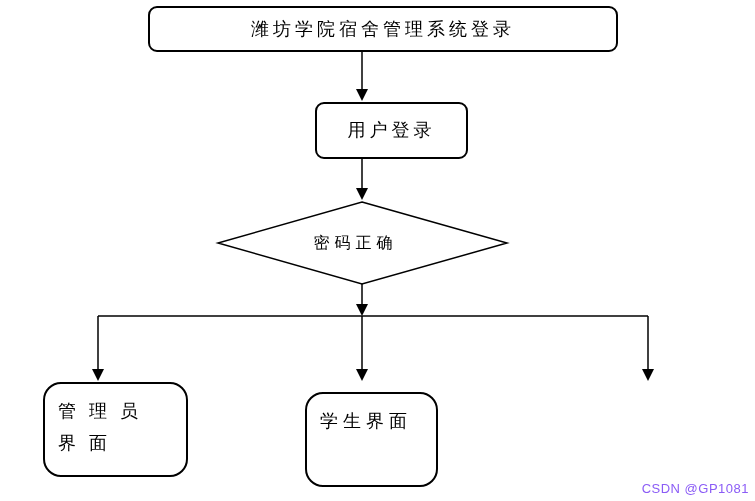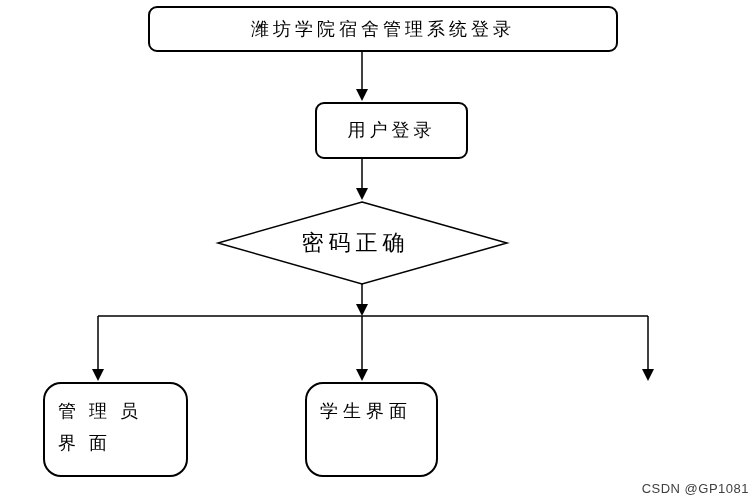--- a/index.html
+++ b/index.html
@@ -60,7 +60,7 @@
     display: flex;
     align-items: center;
     justify-content: center;
-    font-size: 22px;
+    font-size: 16px;
     letter-spacing: 5px;
     text-indent: -14px;
   }

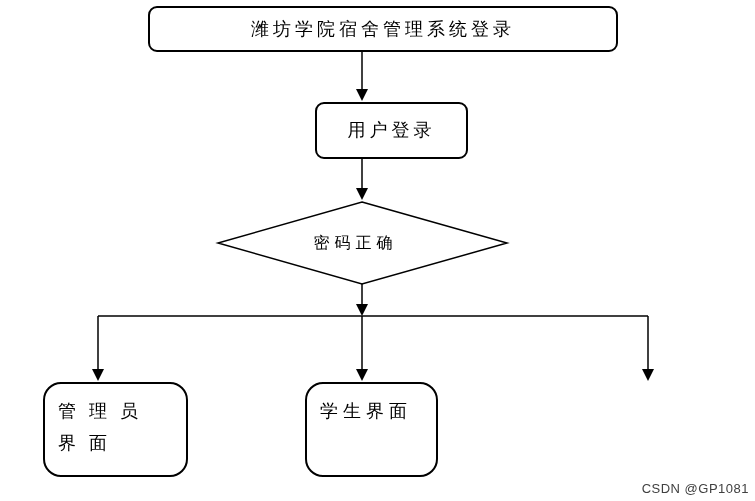--- a/index.html
+++ b/index.html
@@ -49,7 +49,7 @@
     text-align: left;
   }
   .node-admin   { left: 43px;  top: 382px; width: 145px; height: 95px; letter-spacing: 13px; }
-  .node-student { left: 305px; top: 382px; width: 133px; height: 95px; letter-spacing: 5px;  }
+  .node-student { left: 305px; top: 392px; width: 133px; height: 95px; letter-spacing: 5px;  }
   .node-cleaner { left: 578px; top: 382px; width: 130px; height: 96px; letter-spacing: 8px;  }
   .diamond-label {
     position: absolute;

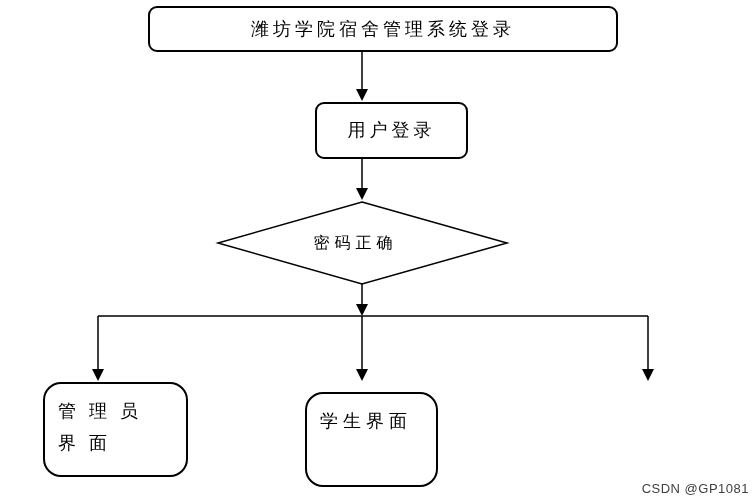--- a/index.html
+++ b/index.html
@@ -70,7 +70,7 @@
     top: 481px;
     font-family: "Liberation Sans", "DejaVu Sans", sans-serif;
     font-size: 13px;
-    color: #404040;
+    color: #8b5cf6;
     letter-spacing: 0.5px;
   }
 </style>

